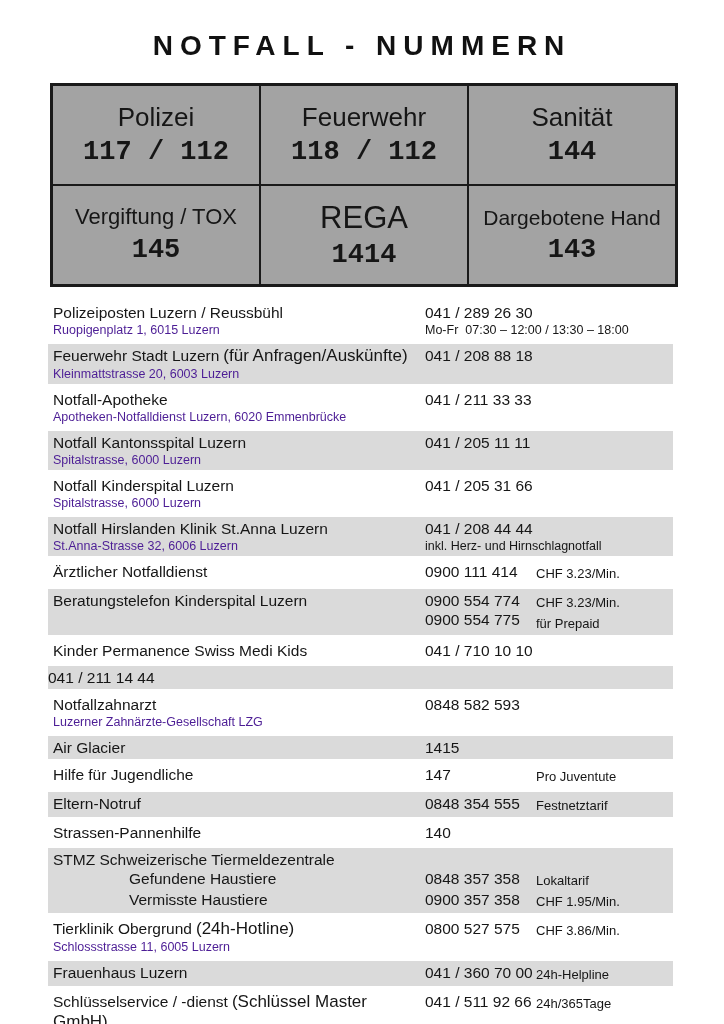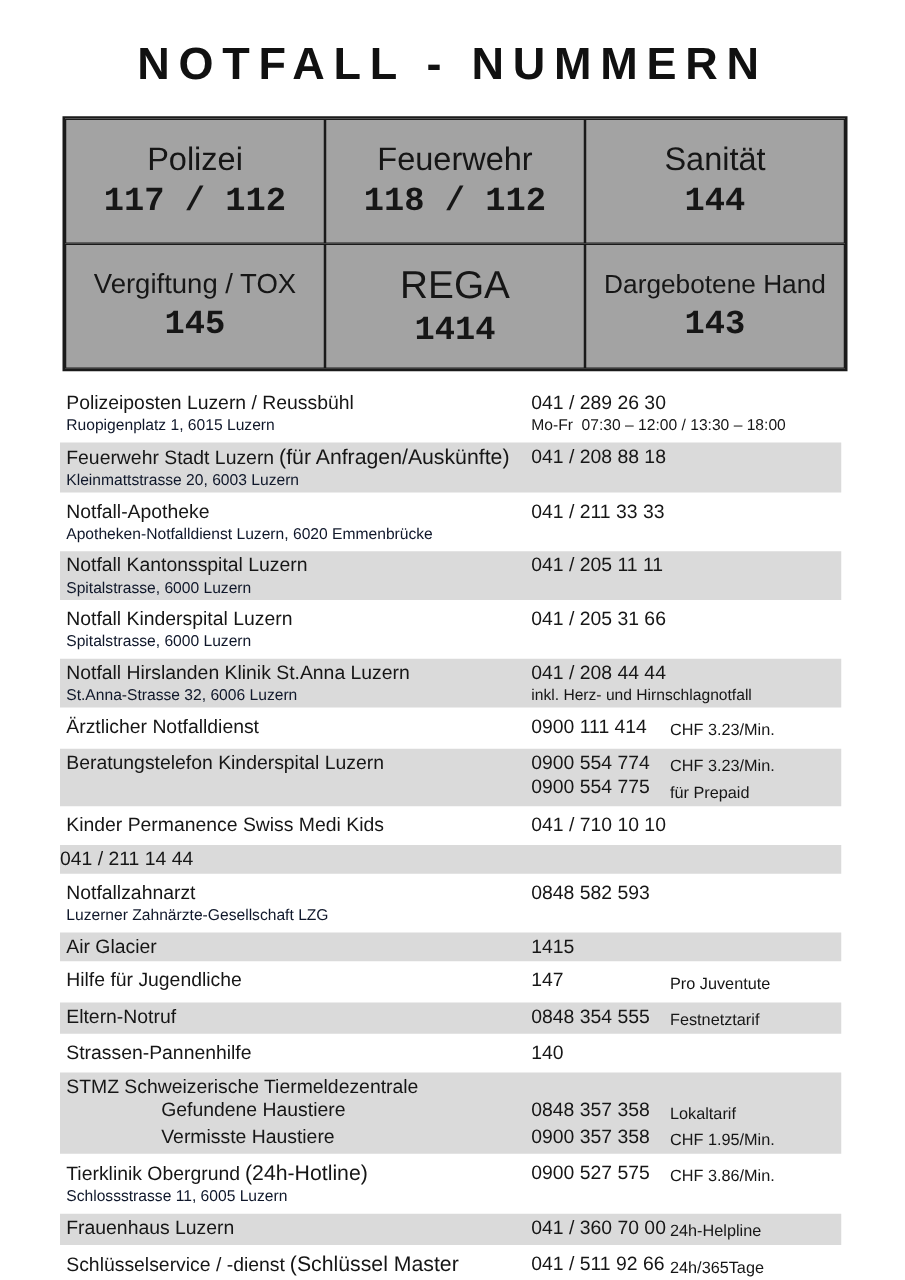--- a/index.html
+++ b/index.html
@@ -10,7 +10,7 @@
   }
   .page-title{
     margin-top:30px;text-align:center;
-    font-size:36px;font-weight:bold;letter-spacing:7px;
+    font-size:28px;font-weight:bold;letter-spacing:7px;
     color:#111;
   }
   

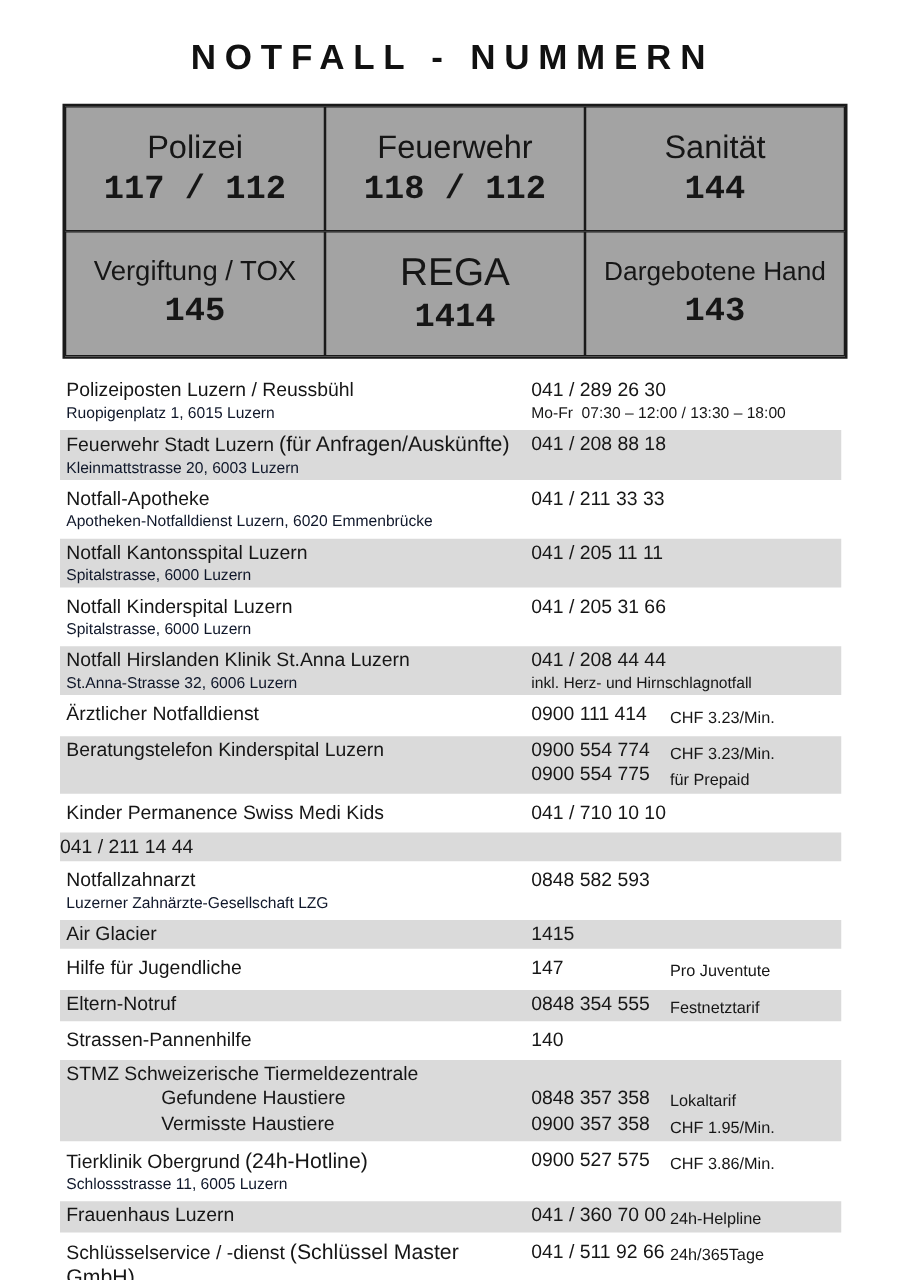--- a/index.html
+++ b/index.html
@@ -38,7 +38,7 @@
   .c-name{padding-left:5px;}
   .nm{font-size:15.5px;line-height:19px;}
   .nm-small{font-size:17px;margin-left:4px;}
-  .sub{font-size:12.5px;line-height:15px;margin-top:1px;color:#0f172a;}
+  .sub{font-size:12.5px;line-height:15px;margin-top:1px;color:#4c1d95;}
   .ph{font-size:15.5px;line-height:19px;white-space:pre;}
   .ph-sub{font-size:12.5px;line-height:15px;margin-top:1px;white-space:pre;}
   .nt{font-size:13px;line-height:19px;padding-top:2px;white-space:pre;}

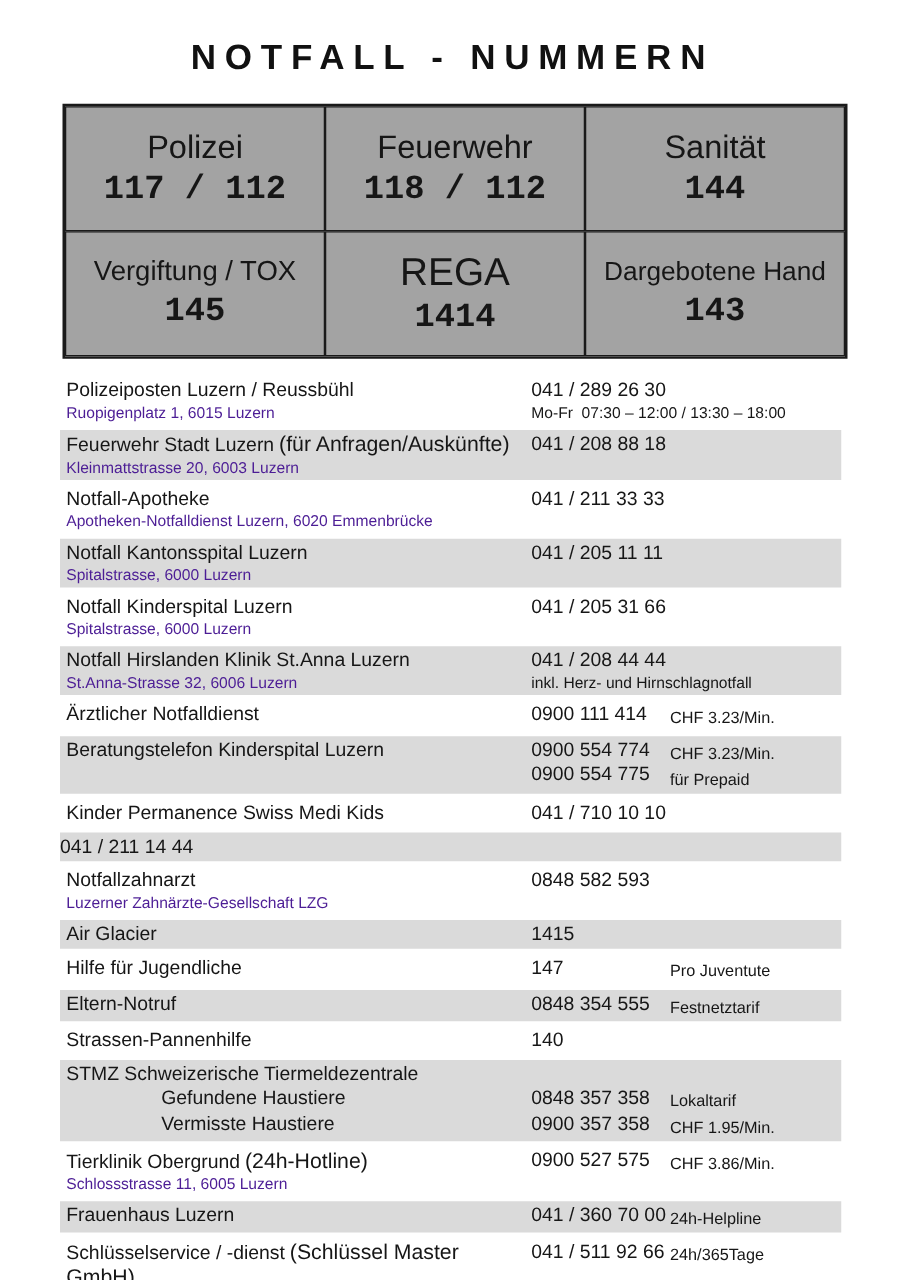--- a/index.html
+++ b/index.html
@@ -408,7 +408,7 @@
         <div class="sub">Schlossstrasse 11, 6005 Luzern</div>
       </div>
       <div class="c-phone">
-        <div class="ph">0900 527 575</div>
+        <div class="ph">0800 527 575</div>
 
       </div>
       <div class="c-note">

